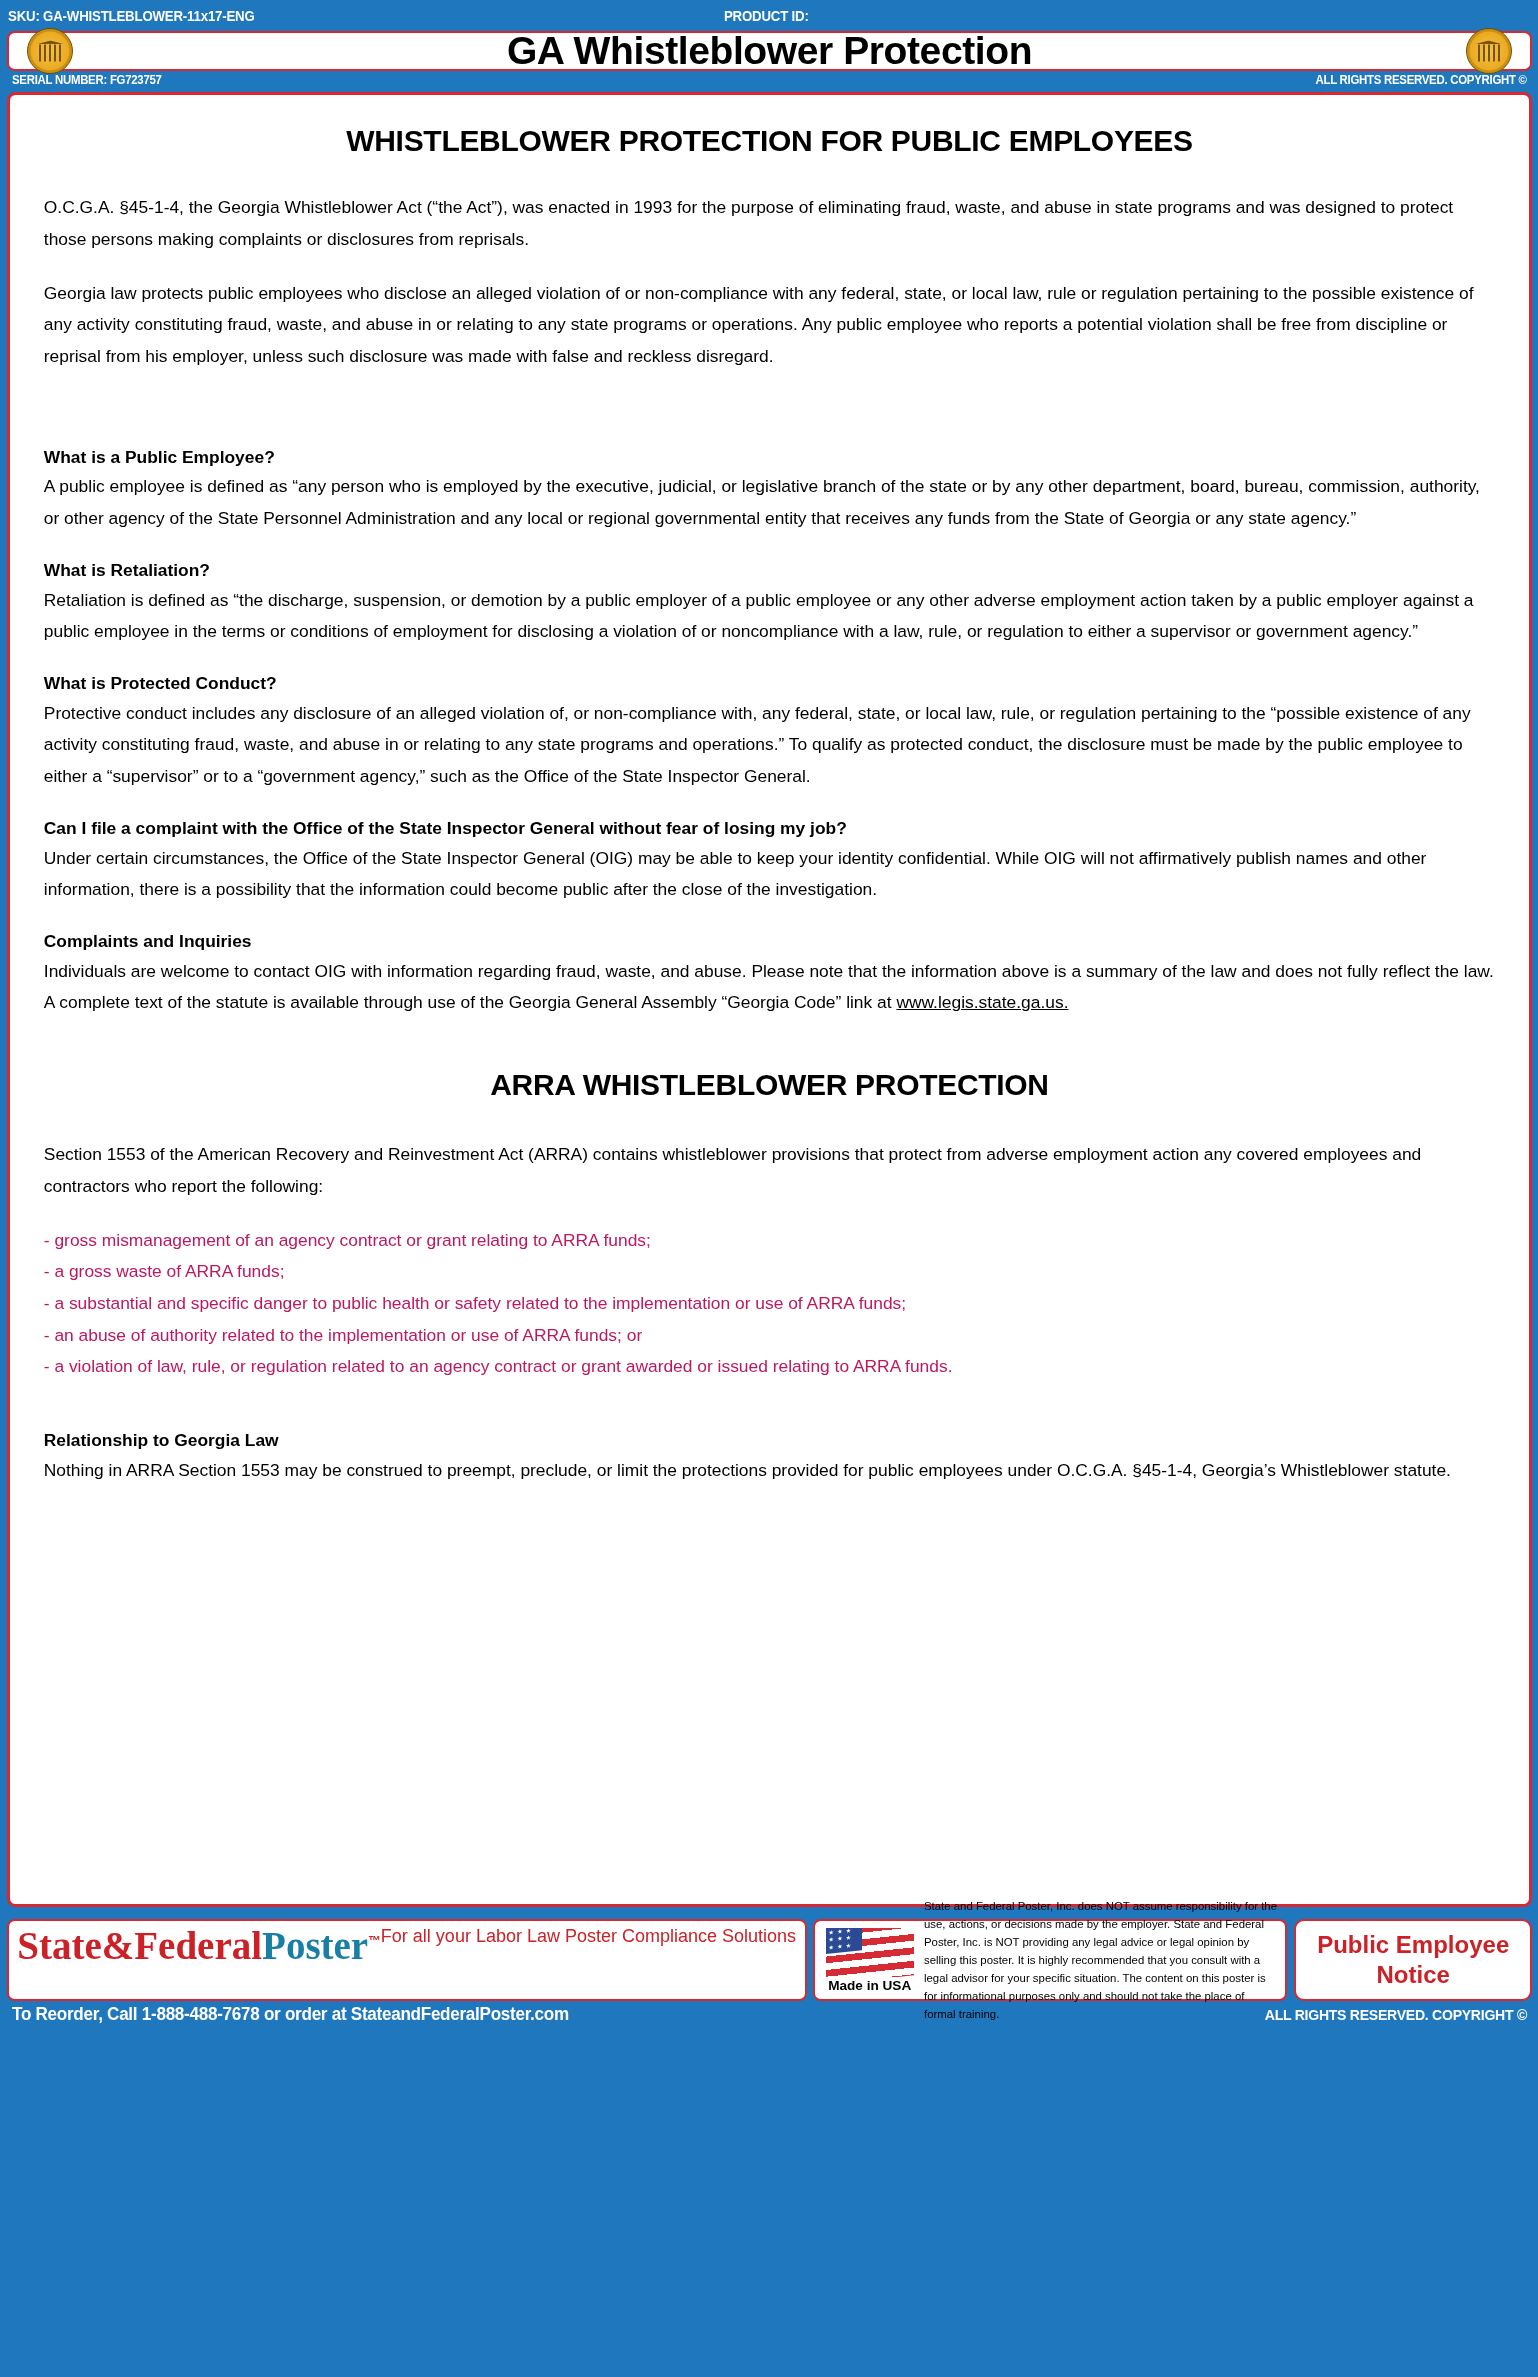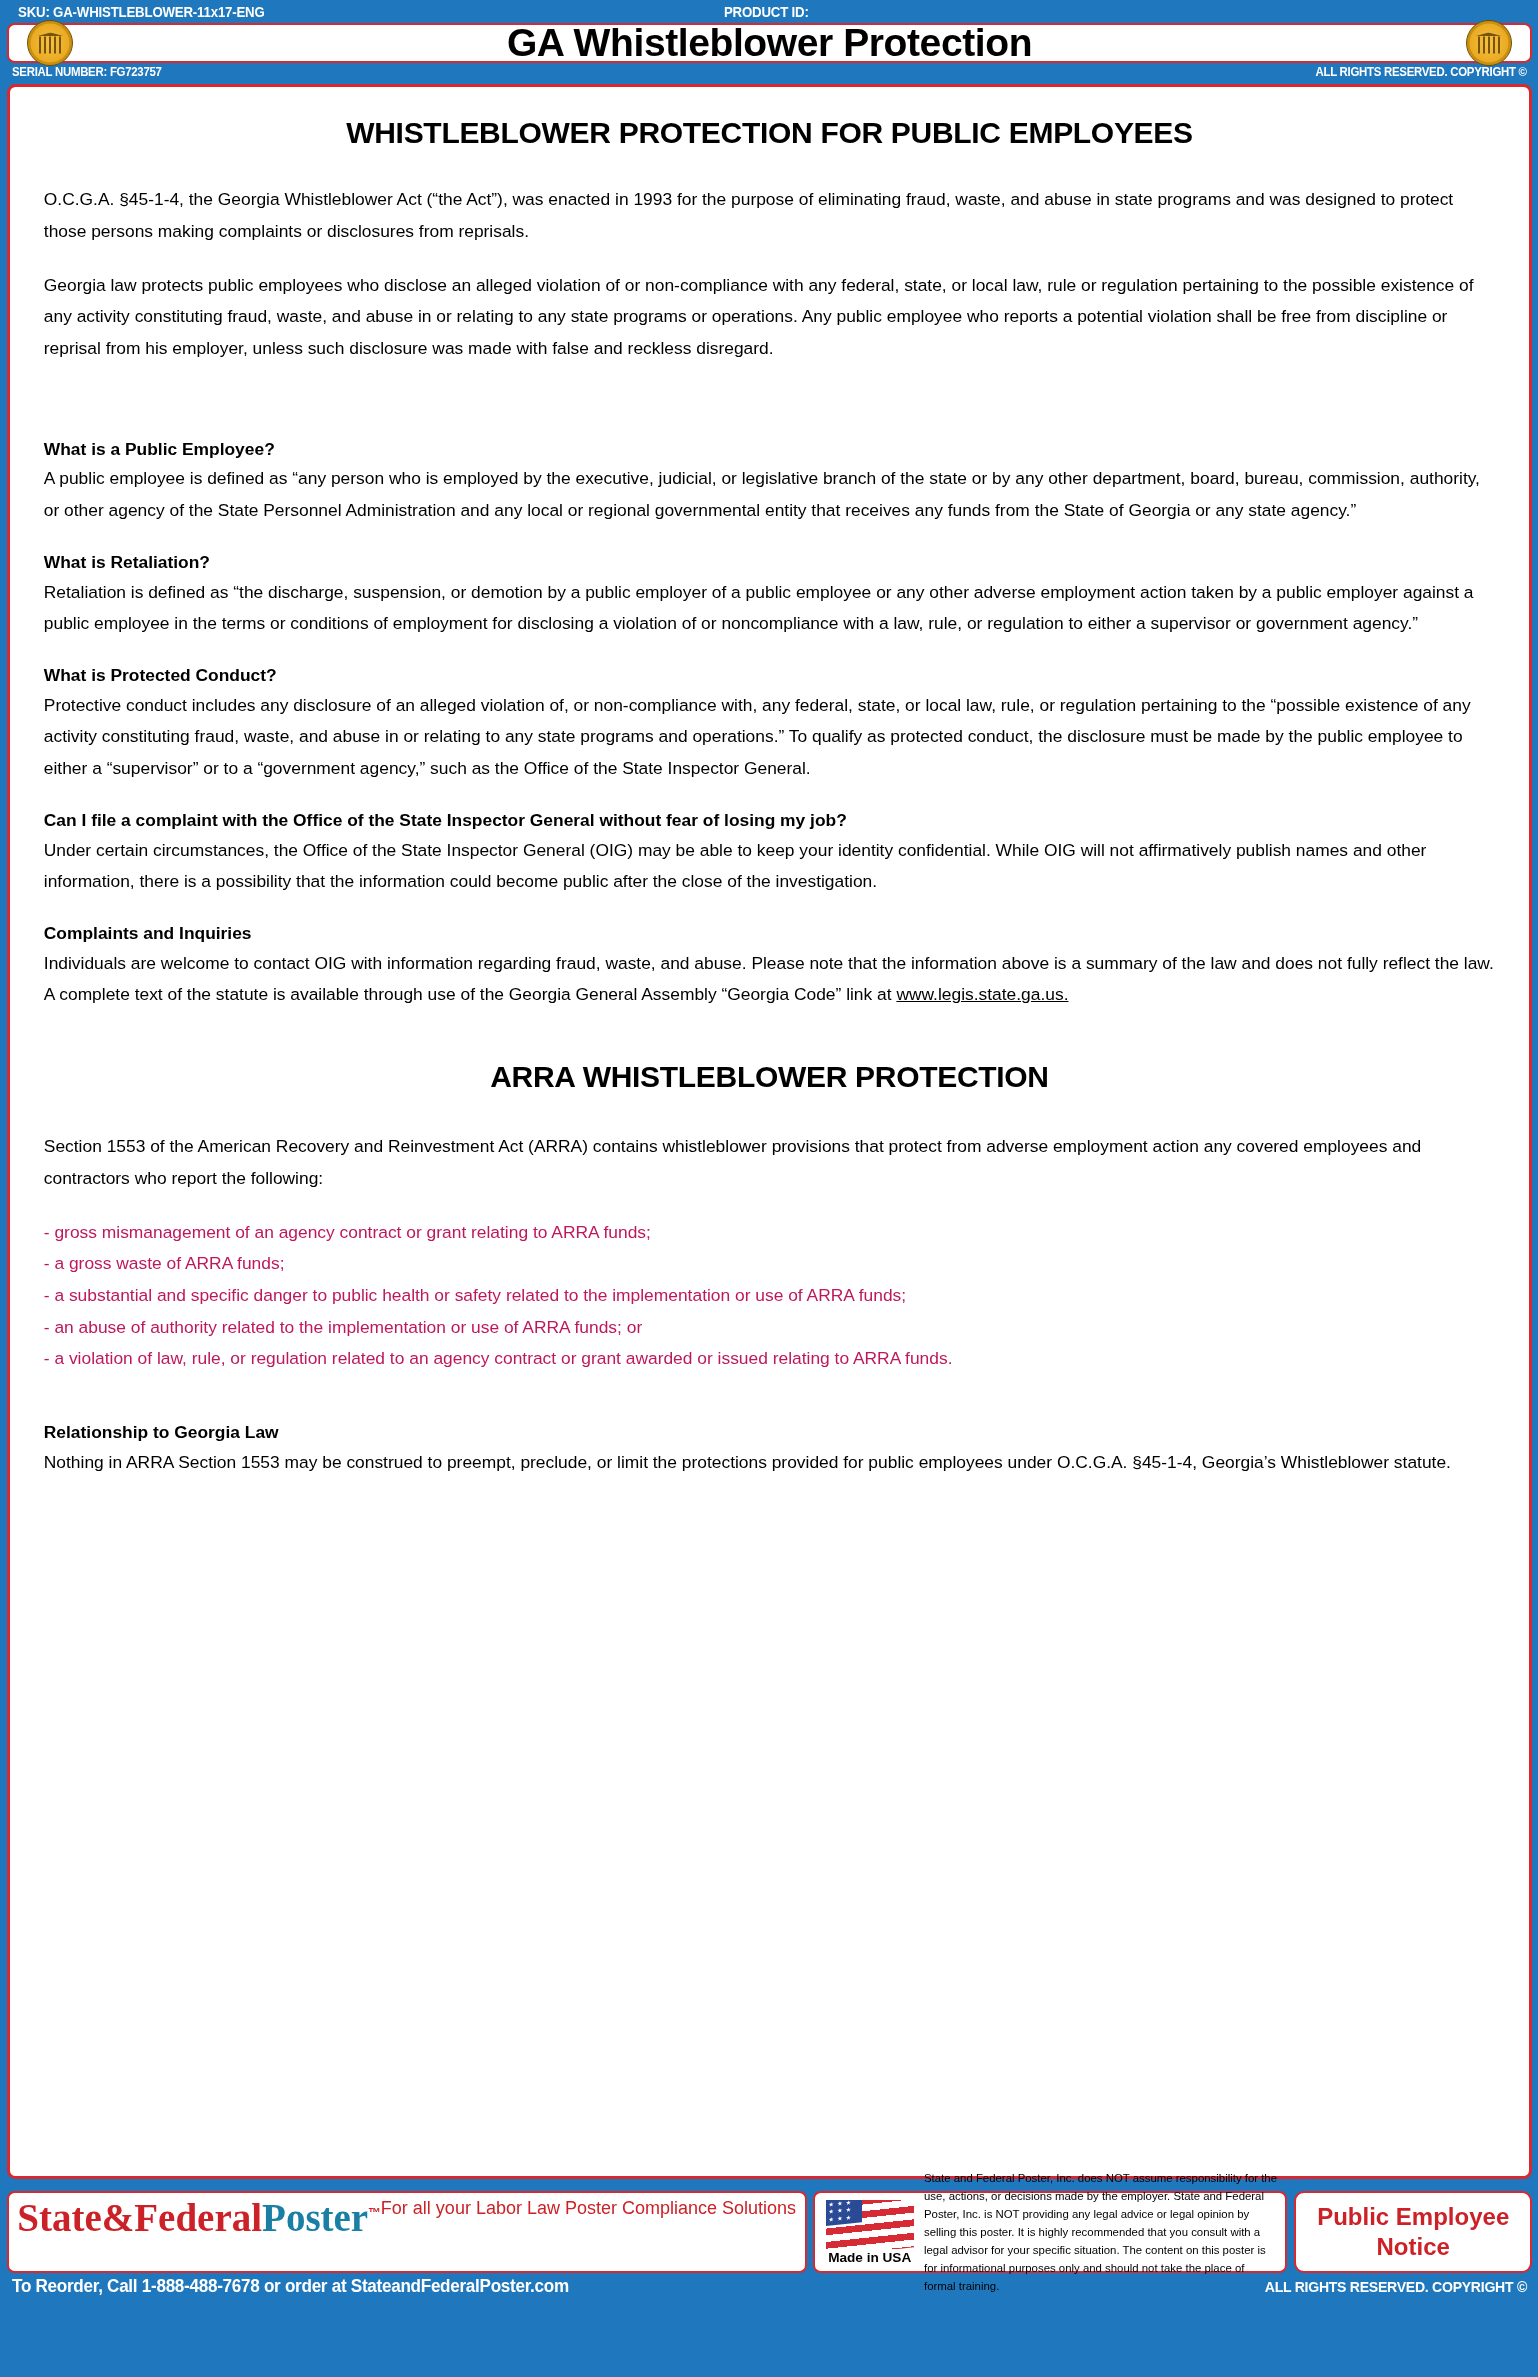--- a/index.html
+++ b/index.html
@@ -23,10 +23,10 @@
   
   .meta-bar {
     position: relative;
-    height: 23px;
-    display: flex;
-    align-items: center;
-    padding: 0 18px;
+    height: 31px;
+    display: flex;
+    align-items: center;
+    padding: 0 8px;
     text-align: right;
   }
   .meta-sku, .meta-pid {

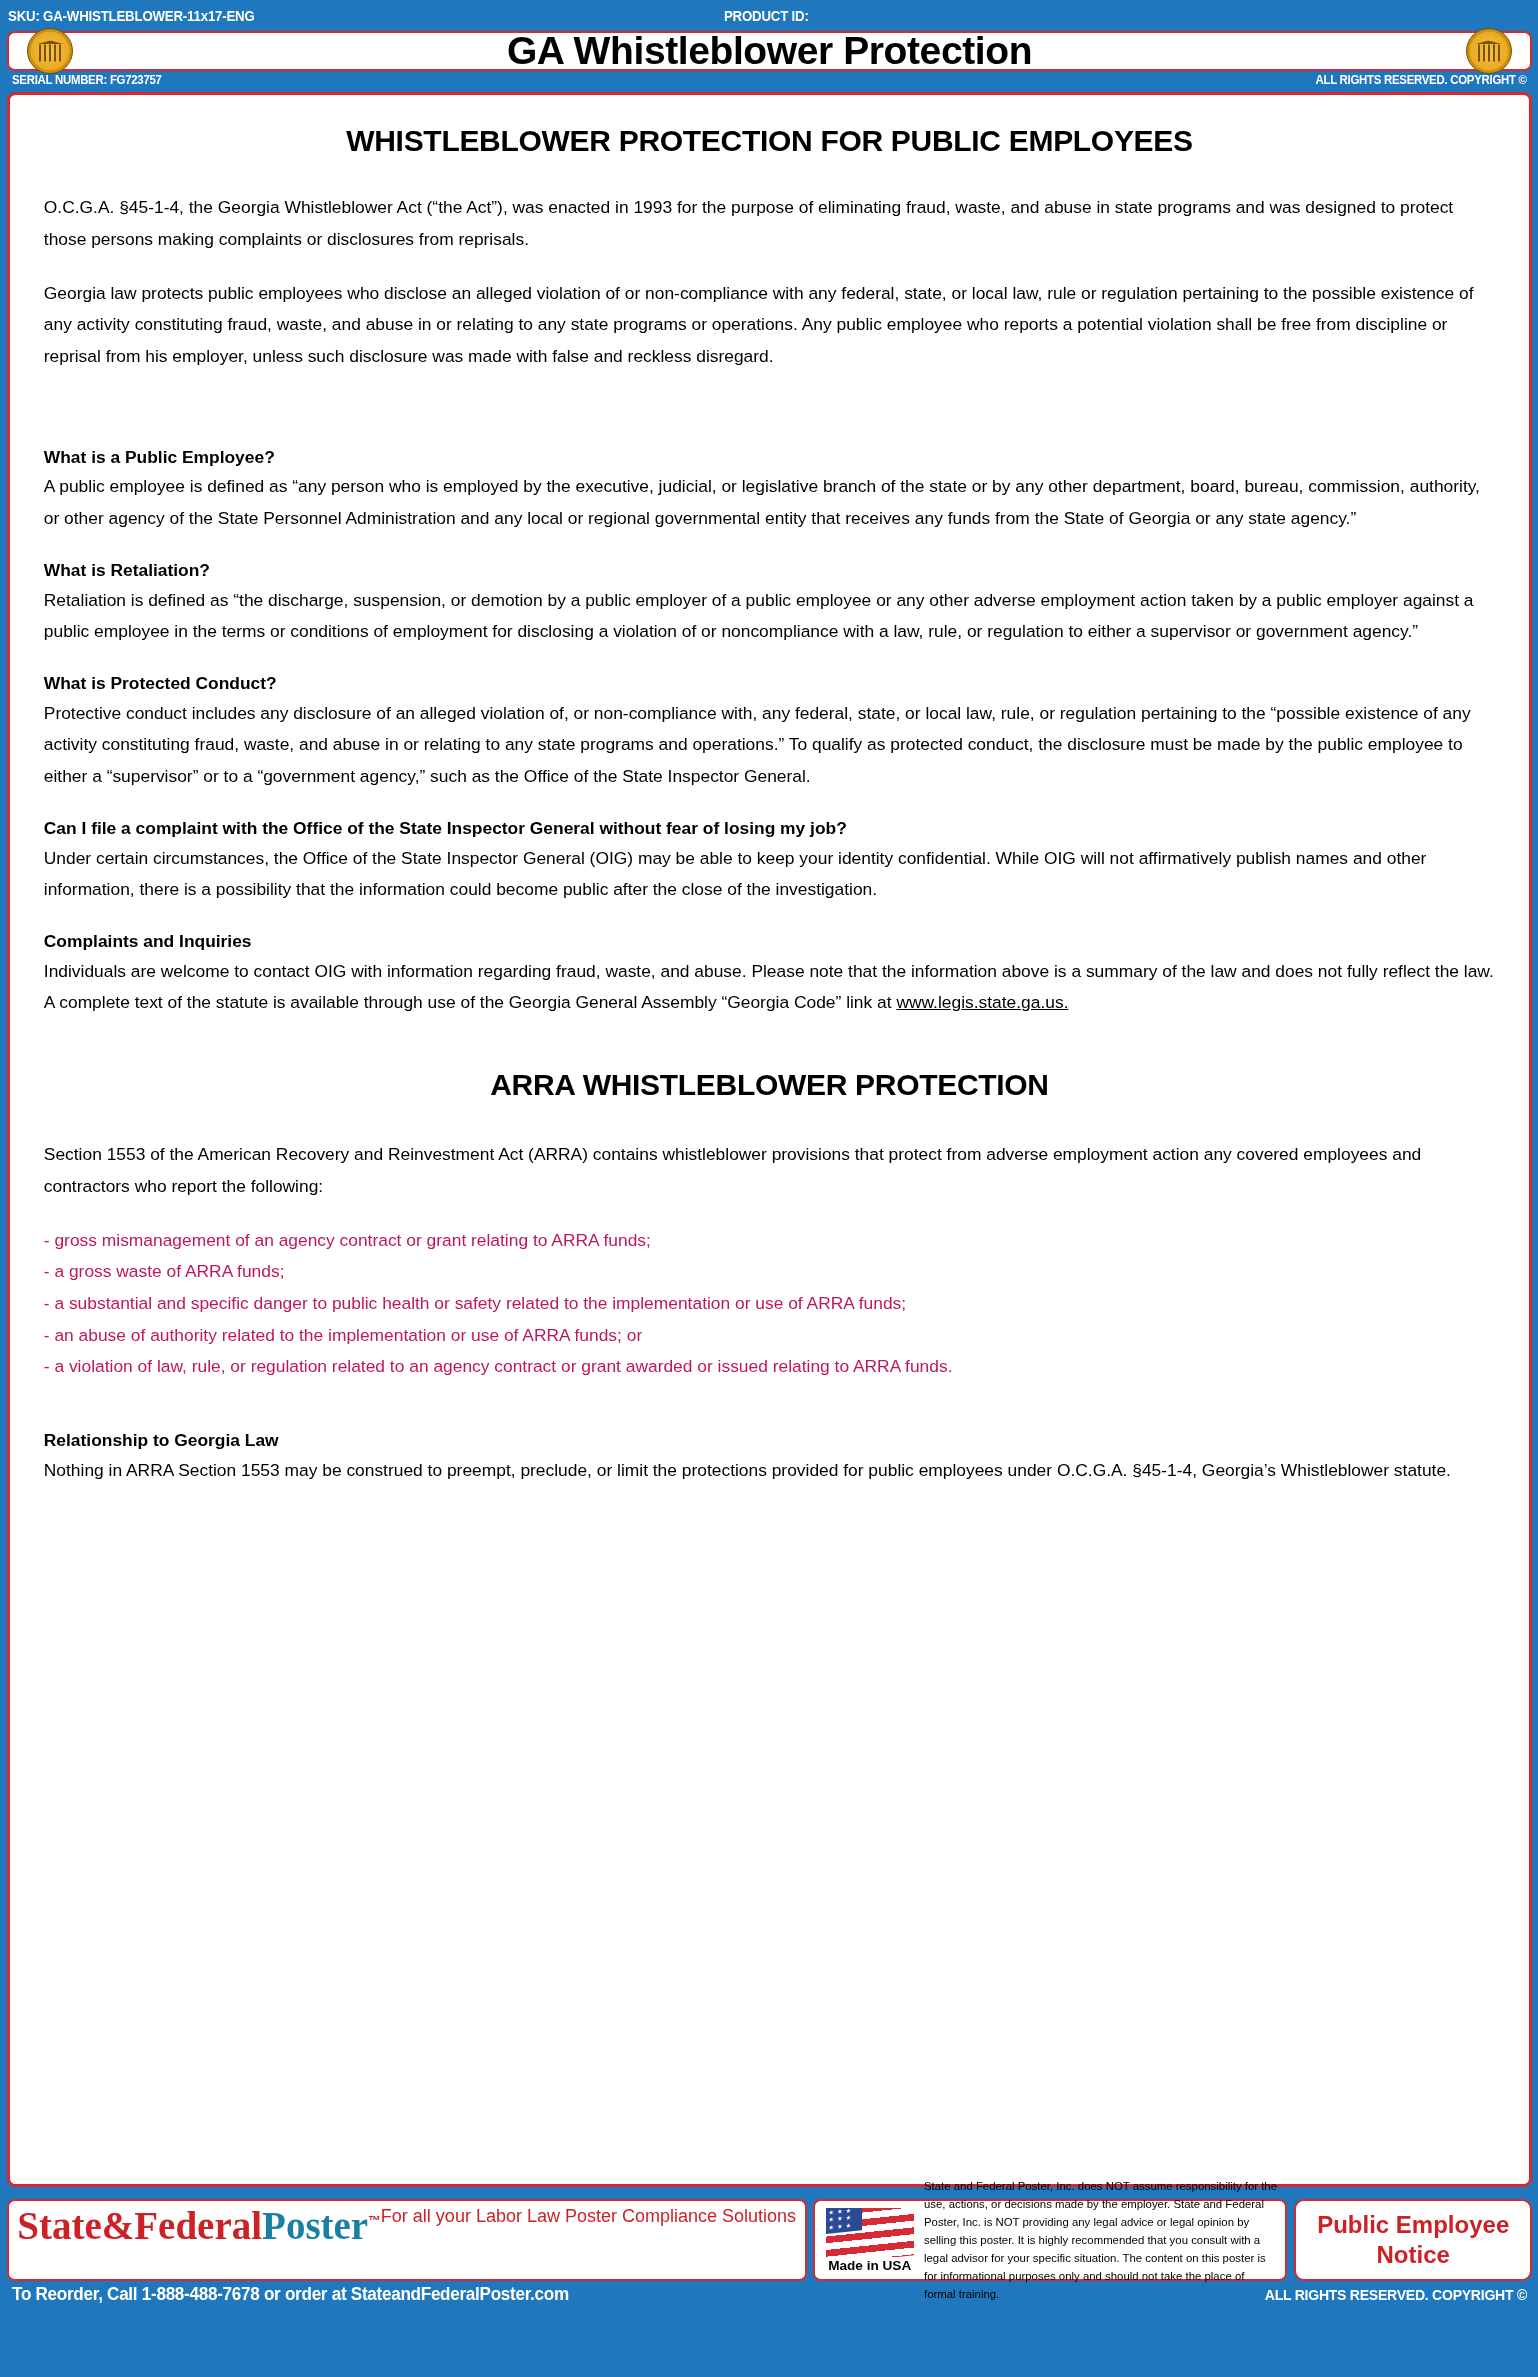--- a/index.html
+++ b/index.html
@@ -130,7 +130,7 @@
     background: #ffffff;
     border: 3.4px solid #d9282f;
     border-radius: 8.5px;
-    height: 2095px;
+    height: 1815px;
     padding: 29px 34px 17px 34px;
     overflow: hidden;
   }

